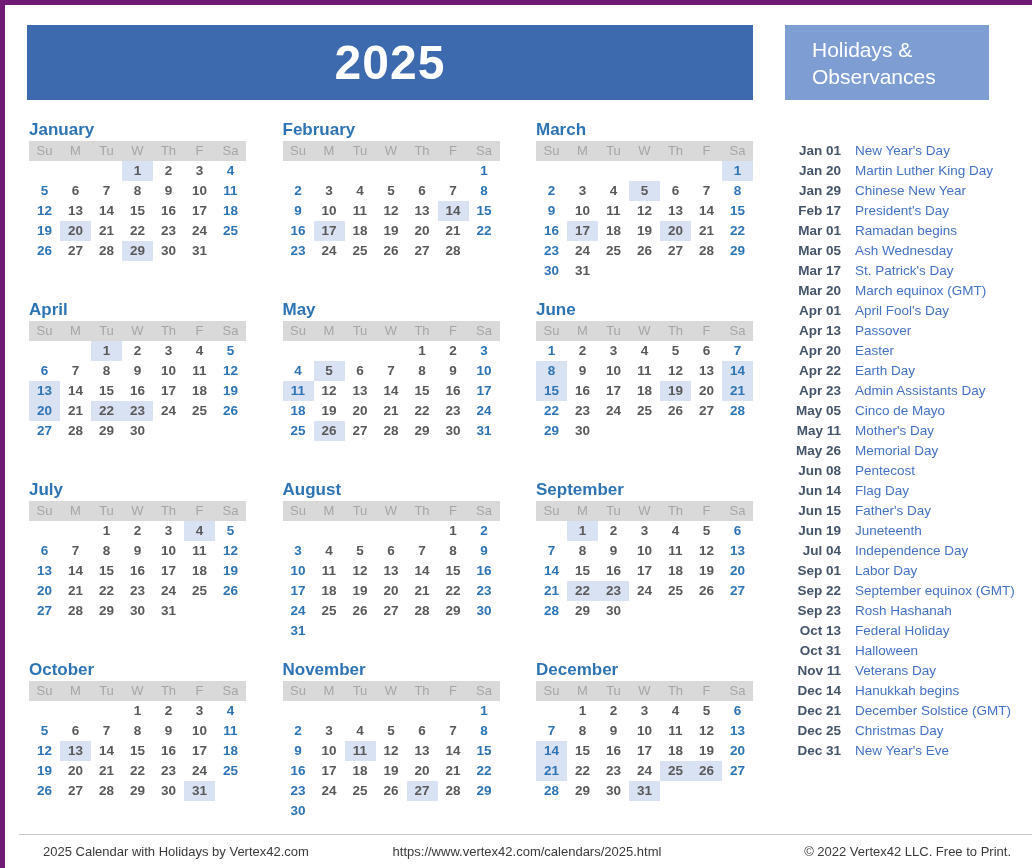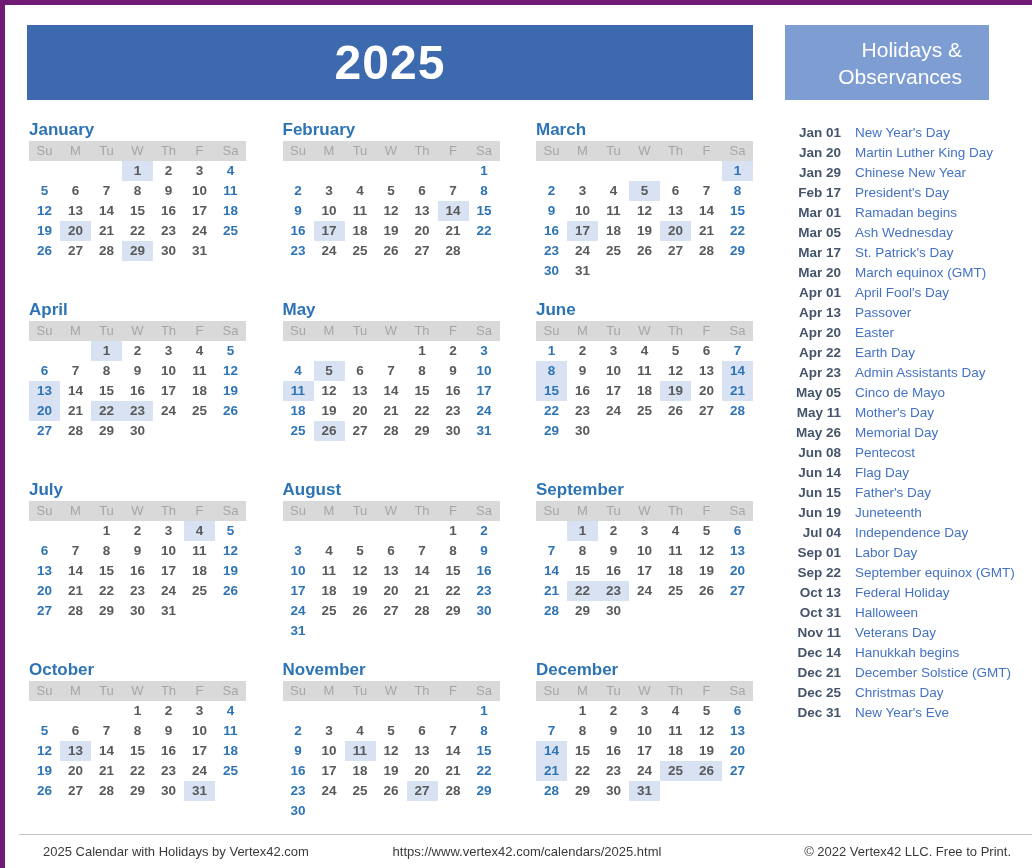--- a/index.html
+++ b/index.html
@@ -11,7 +11,7 @@
     background:var(--c-banner,#3D6AAE);display:flex;align-items:center;justify-content:center;}
   .banner .year{color:#fff;font-size:48px;font-weight:bold;letter-spacing:1px;}
   .holidays-box{position:absolute;left:780px;top:20px;width:204px;height:75px;
-    background:var(--c-holidays_box,#7E9DD3);display:flex;align-items:center;justify-content:center;text-align:right;}
+    background:var(--c-holidays_box,#7E9DD3);display:flex;align-items:center;justify-content:center;text-align:left;}
   .holidays-box .lbl{color:#fff;font-size:21px;line-height:27px;width:150px;}
 
   

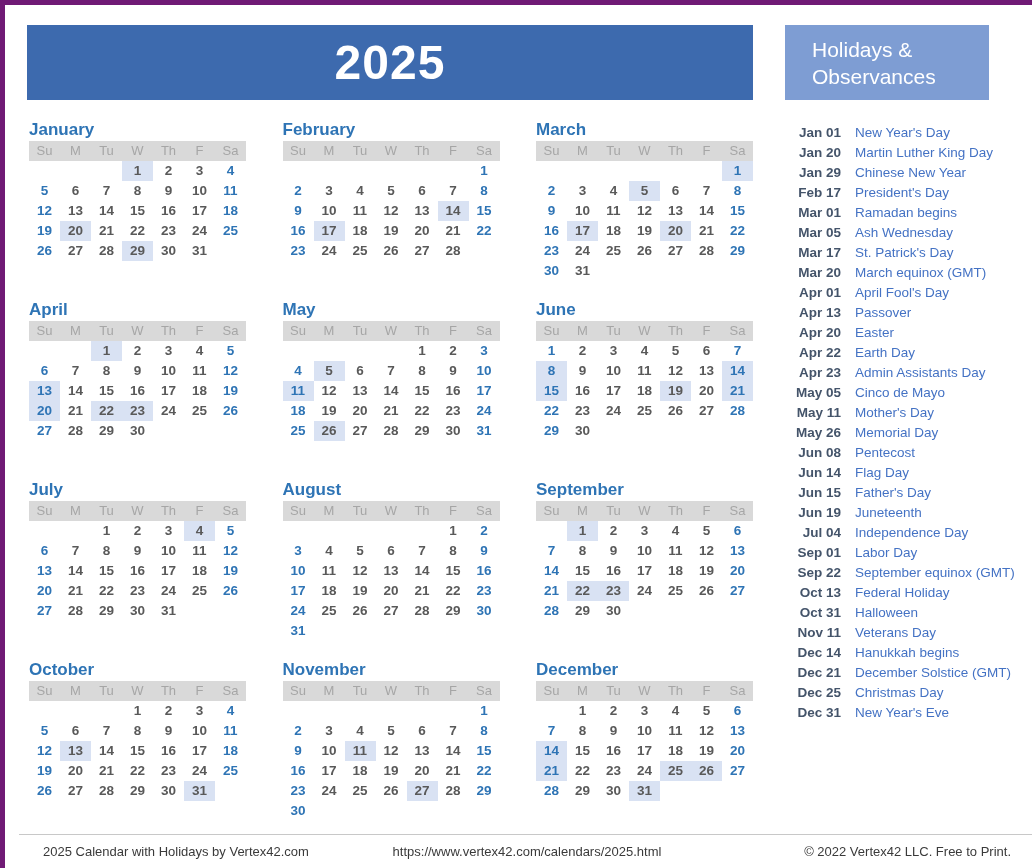--- a/index.html
+++ b/index.html
@@ -28,7 +28,7 @@
   .date.hl{background:var(--c-highlight_bg,#D9E2F3);}
 
   
-  .holiday-list{position:absolute;left:788px;top:118px;width:232px;}
+  .holiday-list{position:absolute;left:788px;top:136px;width:232px;}
   .holiday-row{display:flex;height:20px;line-height:20px;font-size:13.5px;}
   .holiday-date{width:48px;text-align:right;font-weight:bold;color:var(--c-sidebar_date,#44546A);flex:0 0 48px;}
   .holiday-name{margin-left:14px;color:var(--c-sidebar_name,#4472C4);white-space:nowrap;}

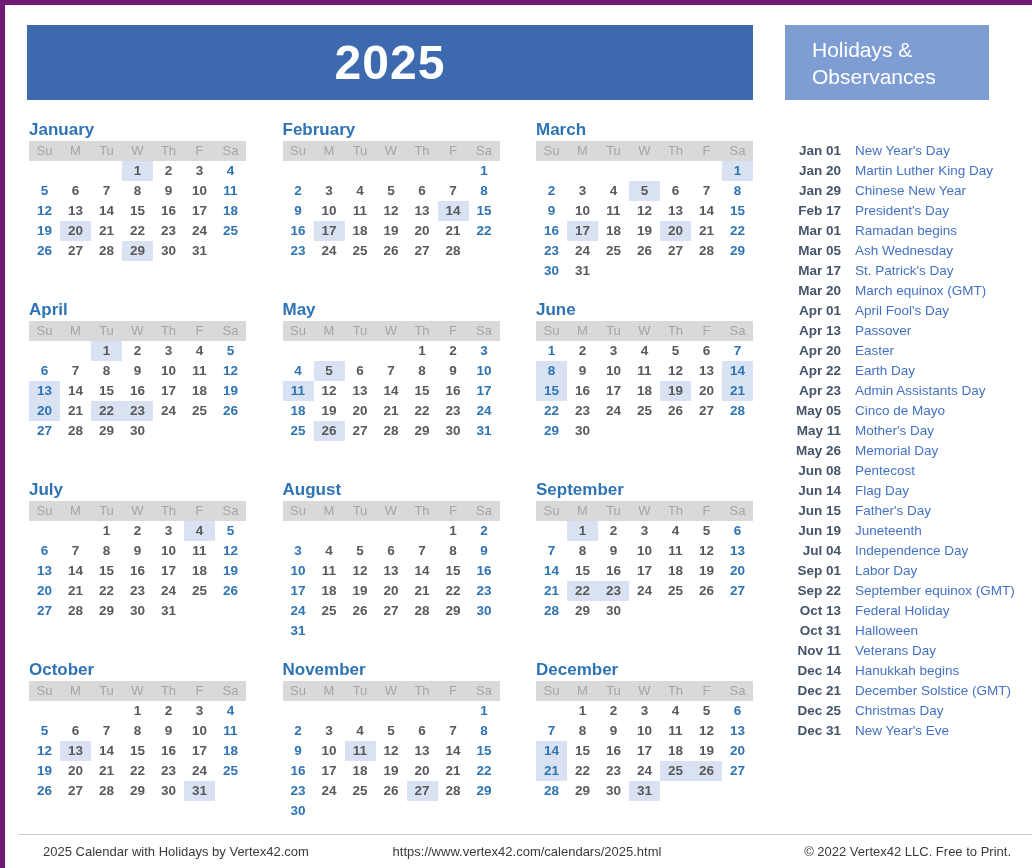--- a/index.html
+++ b/index.html
@@ -698,6 +698,10 @@
         <span class="holiday-name">September equinox (GMT)</span>
       </div>
       <div class="holiday-row">
+        <span class="holiday-date">Sep 23</span>
+        <span class="holiday-name">Rosh Hashanah</span>
+      </div>
+      <div class="holiday-row">
         <span class="holiday-date">Oct 13</span>
         <span class="holiday-name">Federal Holiday</span>
       </div>

